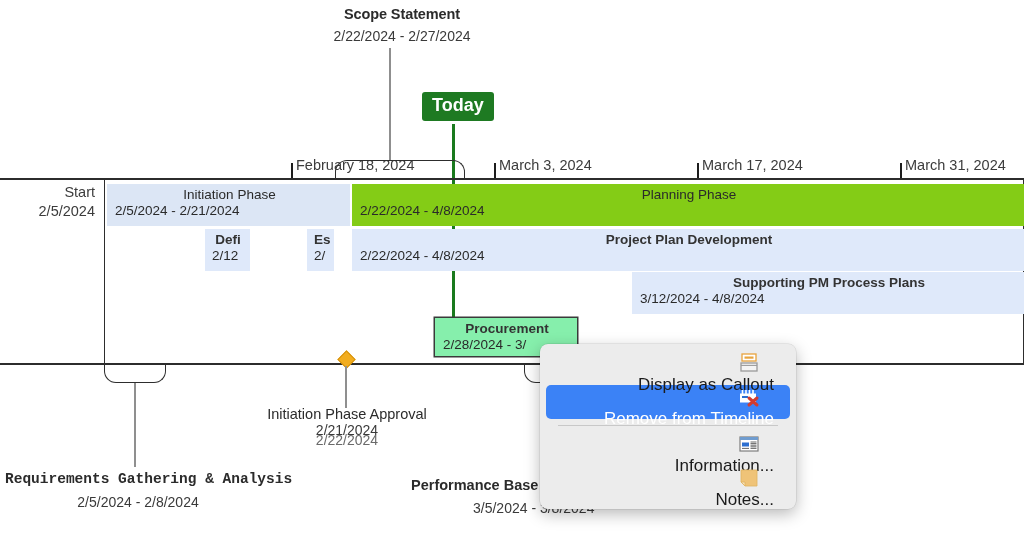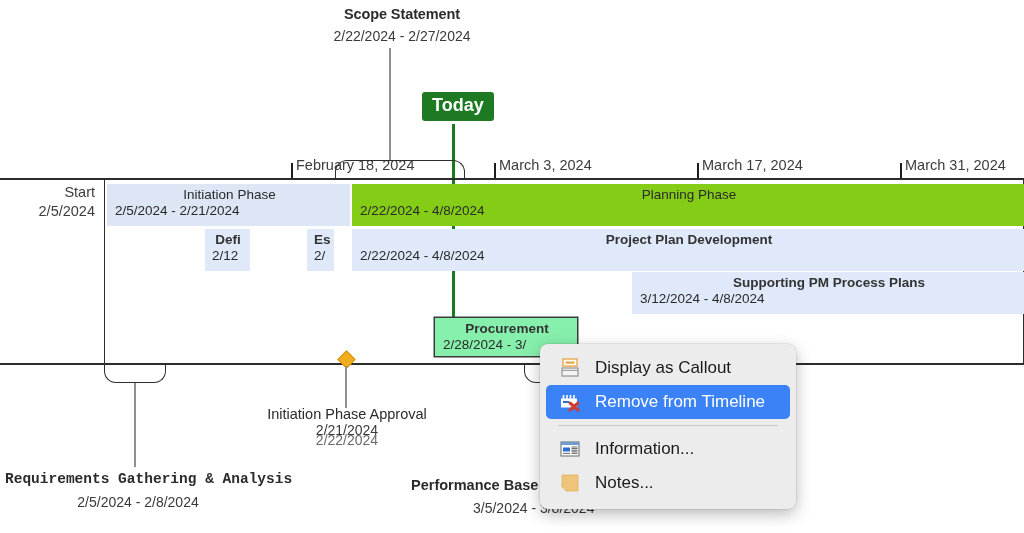--- a/index.html
+++ b/index.html
@@ -166,12 +166,13 @@
   }
   .ctx-item {
     display: flex;
-    align-items: center;
+    align-items: flex-end;
     height: 34px;
     padding: 0 16px 0 12px;
     margin: 0 6px;
     border-radius: 5px;
     cursor: default;
+    flex-direction: column;
   }
   .ctx-item .ctx-icon {
     width: 24px;

